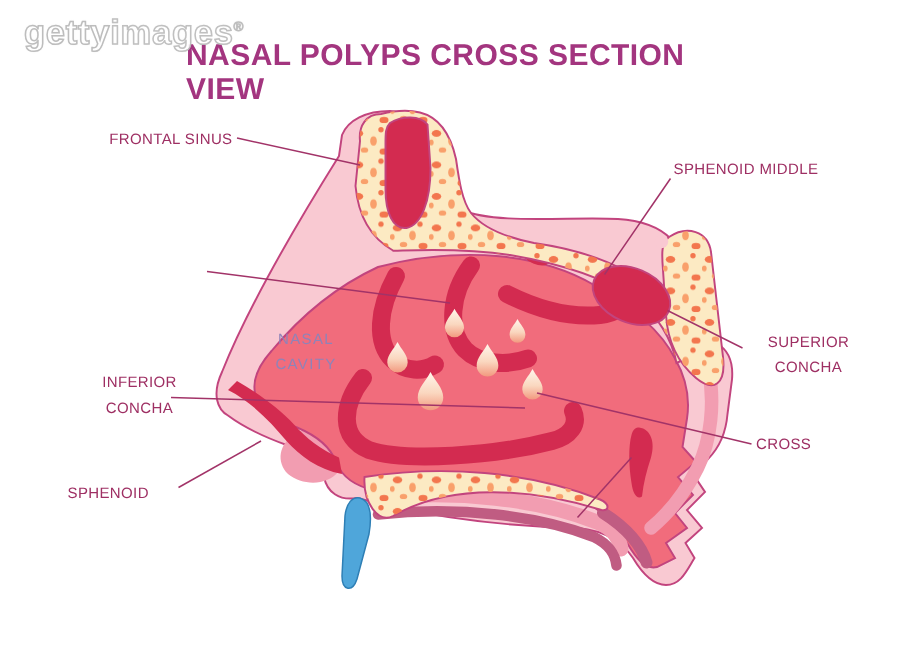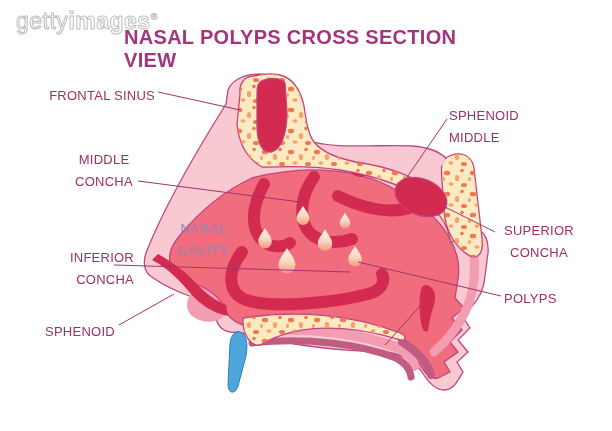--- a/index.html
+++ b/index.html
@@ -14,7 +14,7 @@
     color:#ffffff;-webkit-text-stroke:1px var(--watermark-gray,#bdbdbd);
     text-shadow:0 0 1px rgba(160,160,160,.55);letter-spacing:.5px;z-index:5;
   }
-  .wm-bold{font-weight:400;}
+  .wm-bold{font-weight:700;}
   .wm-light{font-weight:700;opacity:.95;text-align:center;}
   .wm-reg{font-size:9px;vertical-align:super;-webkit-text-stroke:.6px var(--watermark-gray,#bdbdbd);}
   

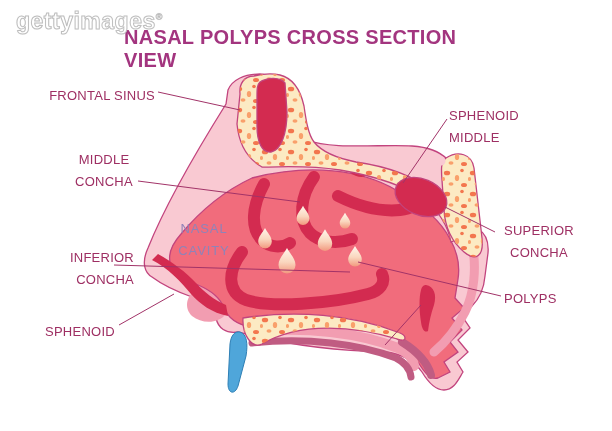--- a/index.html
+++ b/index.html
@@ -25,7 +25,7 @@
   }
   
   .lbl{
-    position:absolute;font-size:13px;line-height:1.72;letter-spacing:.25px;
+    position:absolute;font-size:10px;line-height:1.72;letter-spacing:.25px;
     color:var(--label-ink,#9e2f63);z-index:4;font-weight:400;
   }
   .lbl-frontal{left:30px;top:85px;width:125px;text-align:right;}

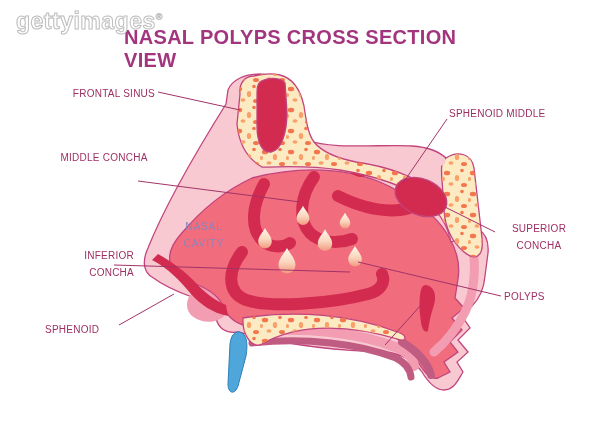--- a/index.html
+++ b/index.html
@@ -180,7 +180,6 @@
 
   <div class="lbl lbl-frontal">FRONTAL SINUS</div>
   <div class="lbl lbl-sphenoid">SPHENOID MIDDLE</div>
-  <div class="lbl lbl-middle">MIDDLE CONCHA</div>
   <div class="lbl lbl-nasalcavity">NASAL CAVITY</div>
   <div class="lbl lbl-superior">SUPERIOR CONCHA</div>
   <div class="lbl lbl-inferior">INFERIOR CONCHA</div>

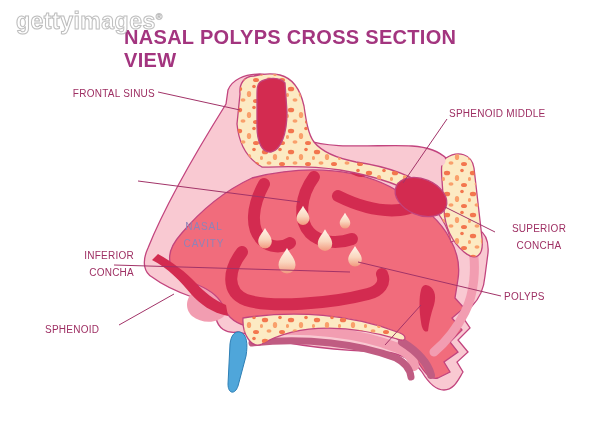--- a/index.html
+++ b/index.html
@@ -34,7 +34,7 @@
   .lbl-nasalcavity{left:170px;top:218px;width:68px;text-align:center;
     color:var(--cavity-label-purple,#8f83b8);letter-spacing:.9px;}
   .lbl-superior{left:494px;top:220px;width:90px;text-align:center;}
-  .lbl-inferior{left:52px;top:247px;width:82px;text-align:right;}
+  .lbl-inferior{left:52px;top:247px;width:82px;text-align:center;}
   .lbl-polyps{left:504px;top:288px;width:70px;text-align:left;}
   .lbl-vestibule{left:45px;top:321px;width:82px;text-align:left;}
   .lbl-tube{left:268px;top:343px;width:150px;text-align:center;}

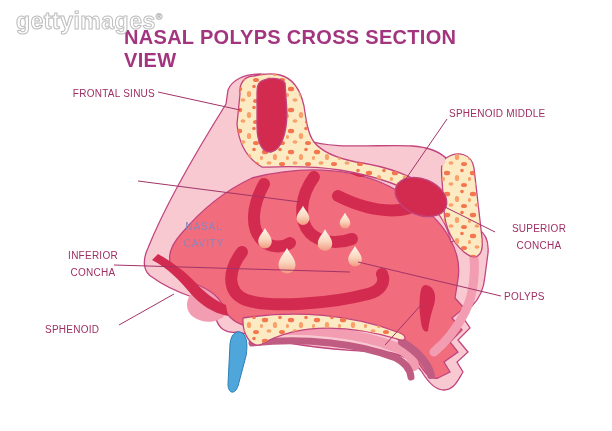--- a/index.html
+++ b/index.html
@@ -183,7 +183,7 @@
   <div class="lbl lbl-nasalcavity">NASAL CAVITY</div>
   <div class="lbl lbl-superior">SUPERIOR CONCHA</div>
   <div class="lbl lbl-inferior">INFERIOR CONCHA</div>
-  <div class="lbl lbl-polyps">POLYPS</div>
+  <div class="lbl lbl-polyps">CROSS</div>
   <div class="lbl lbl-vestibule">SPHENOID</div>
 
 </div>

